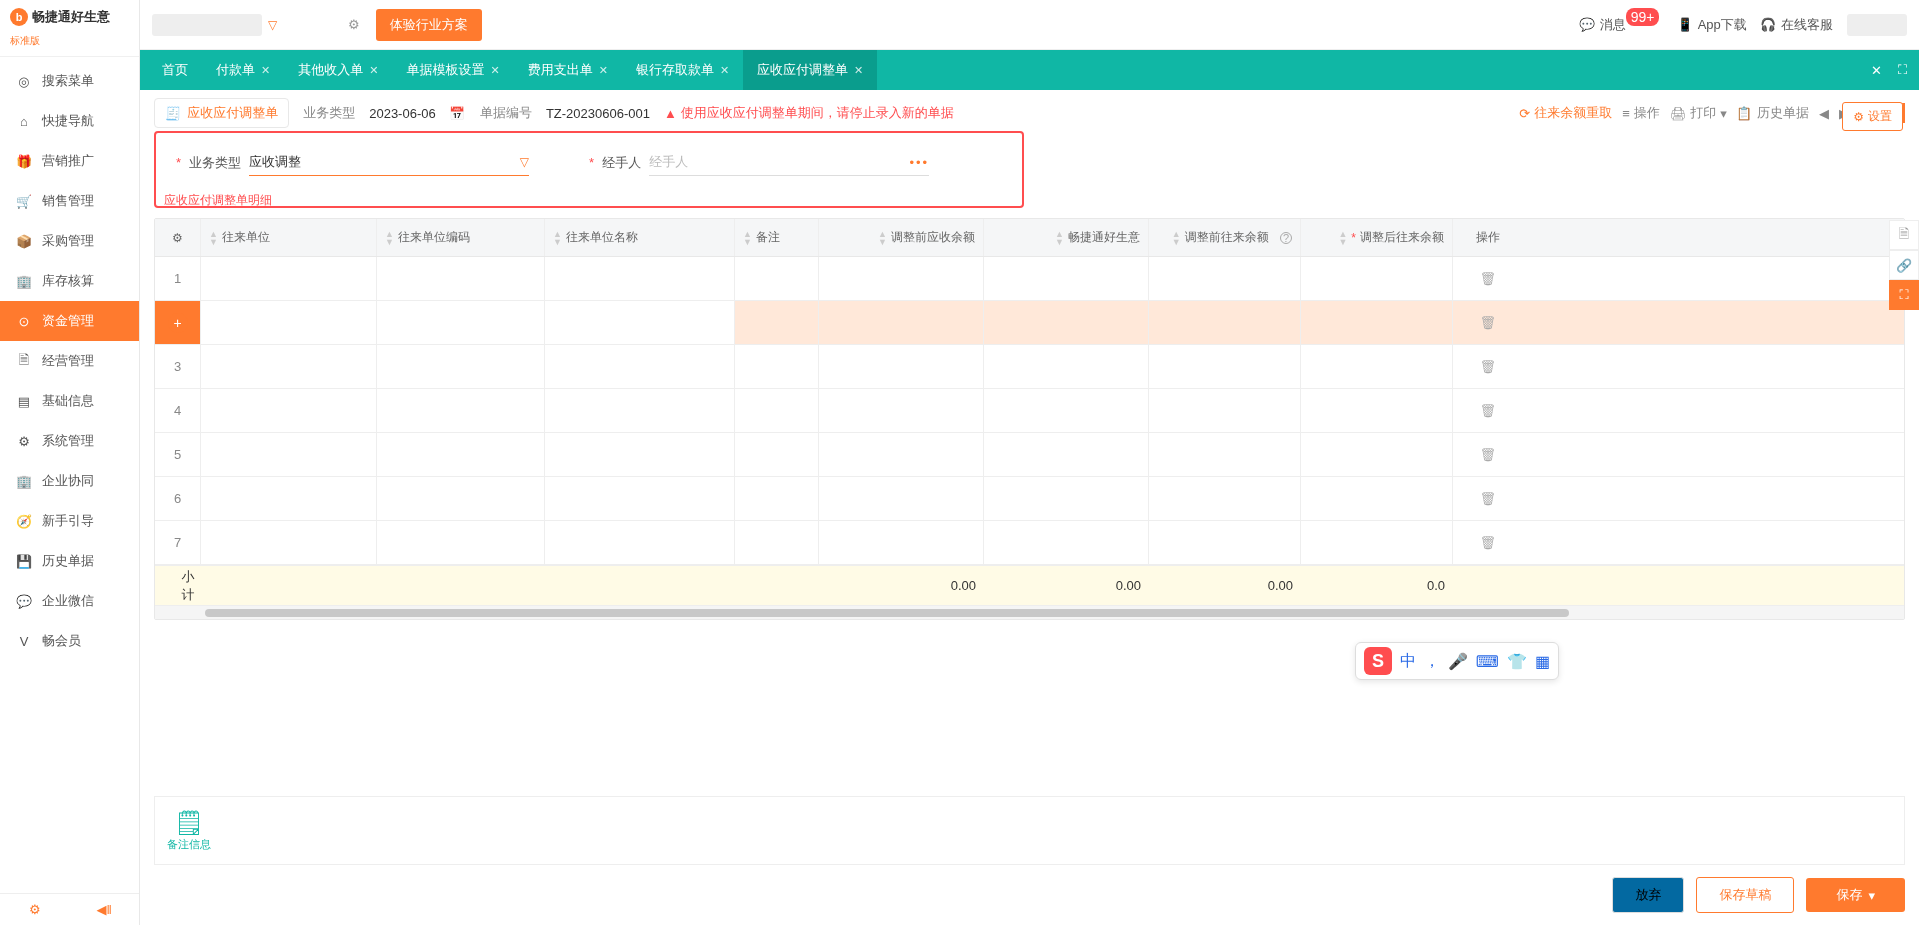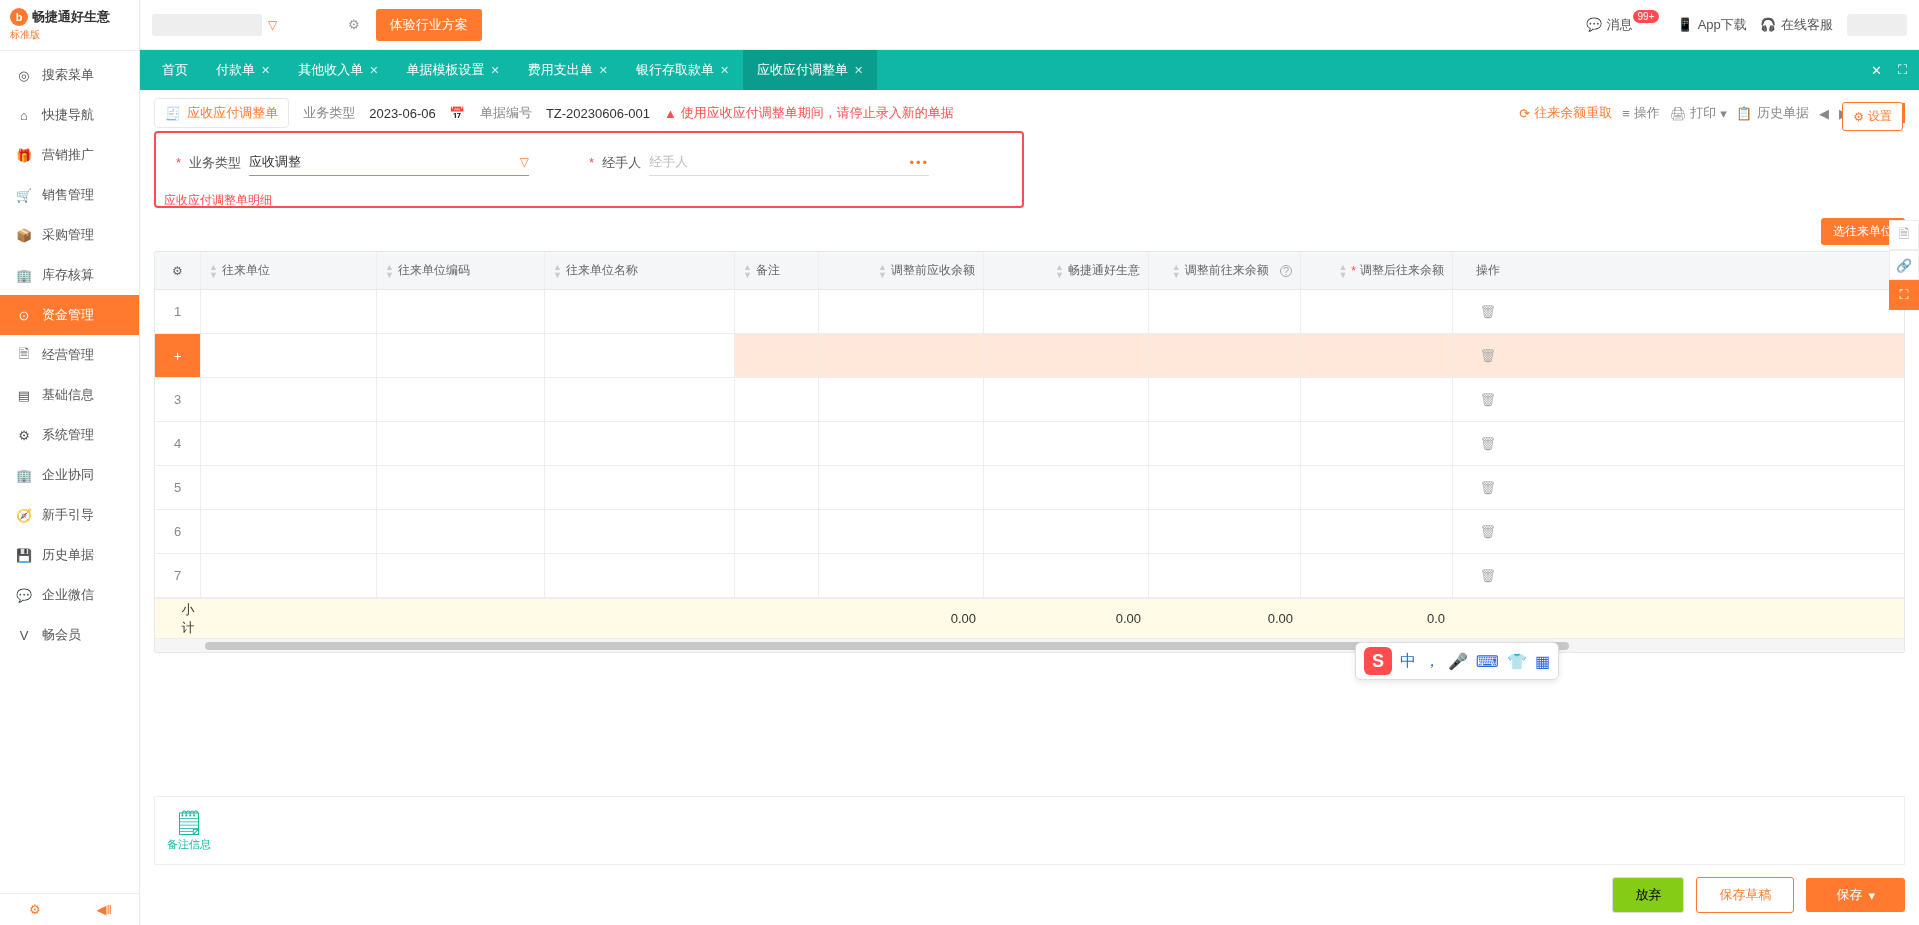--- a/index.html
+++ b/index.html
@@ -28,7 +28,7 @@
 .btn-orange { background: #ff7a2e; color: #fff; border: none; padding: 7px 14px; border-radius: 3px; cursor: pointer; font-size: 13px; }
 .topbar-right { margin-left: auto; display: flex; align-items: center; gap: 14px; color: #555; font-size: 13px; }
 .top-link { display: flex; align-items: center; gap: 4px; cursor: pointer; }
-.badge { background: #ff4d4f; color: #fff; font-size: 10px; border-radius: 8px; padding: 1px 5px; position: relative; top: -8px; left: -4px; }
+.badge { background: #ff4d4f; color: #fff; font-size: 14px; border-radius: 8px; padding: 1px 5px; position: relative; top: -8px; left: -4px; }
 .avatar-box { width: 60px; height: 22px; background: #eee; border-radius: 3px;}
 
 .tabs { background: #10b7a5; display: flex; align-items: center; height: 40px; padding-left: 8px; position: relative; }

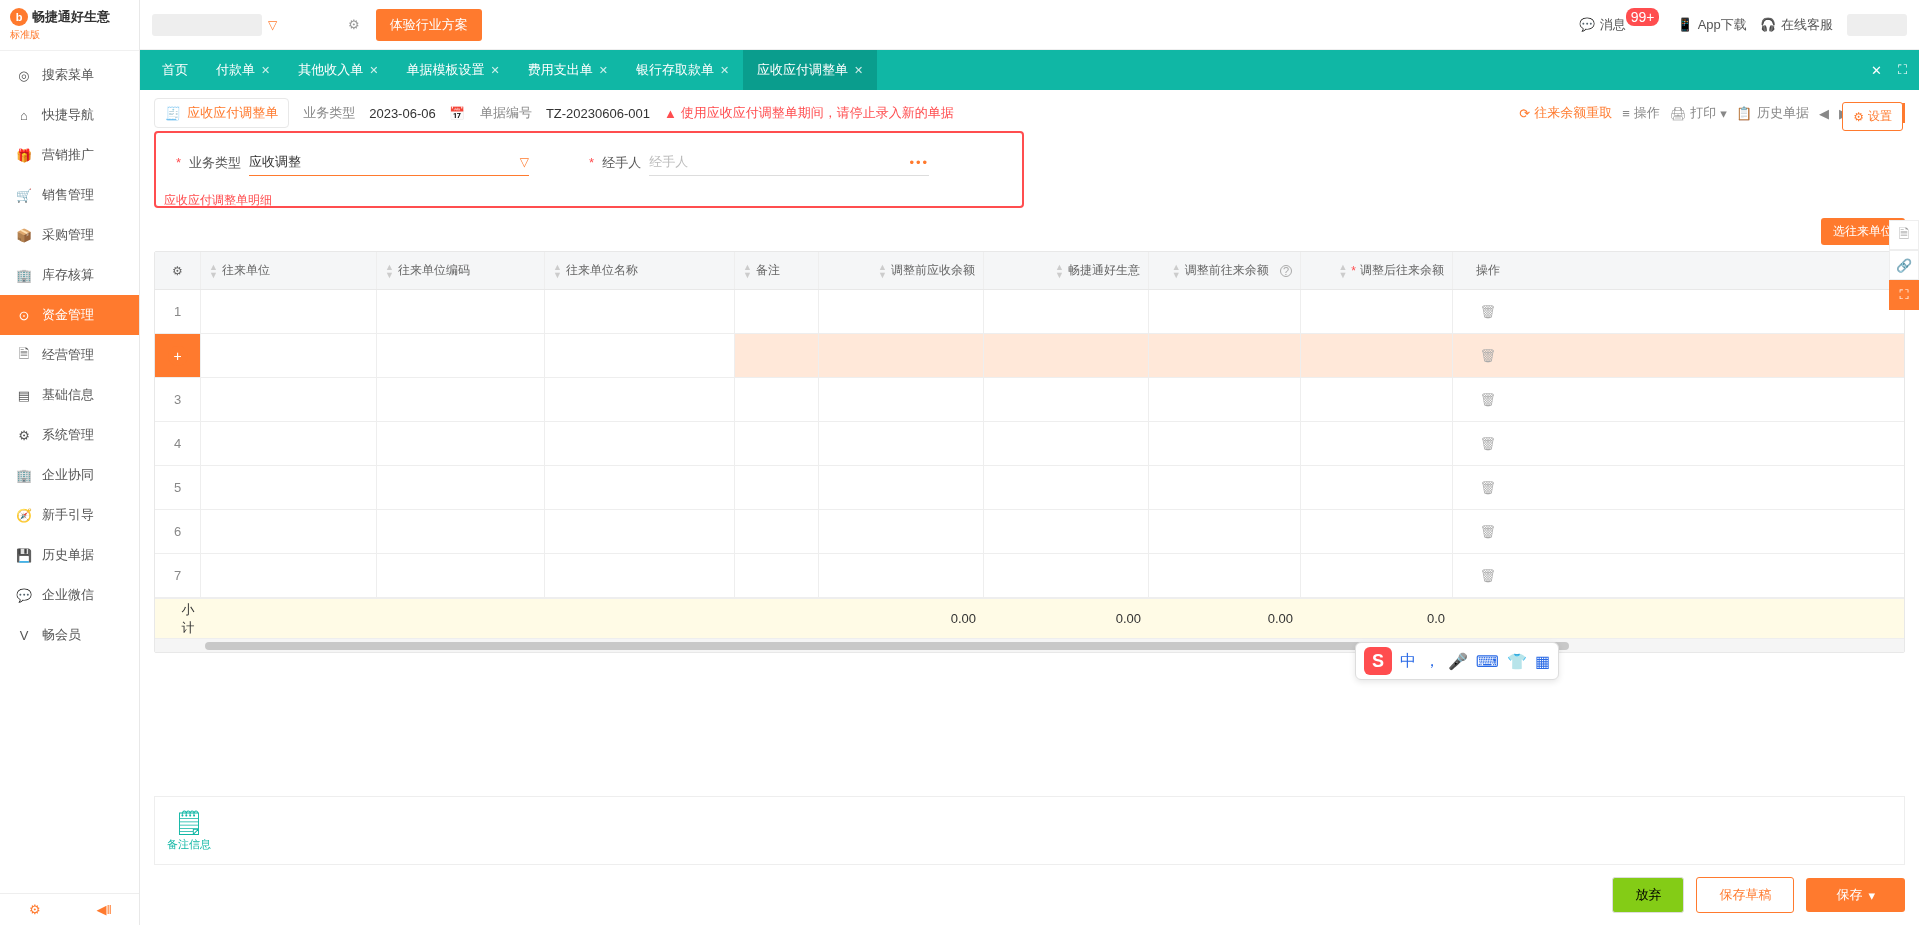--- a/index.html
+++ b/index.html
@@ -11,7 +11,7 @@
 .logo-row { display: flex; align-items: center; gap: 4px; }
 .logo-icon { width: 18px; height: 18px; background: #ff7a2e; border-radius: 50%; display: flex; align-items: center; justify-content: center; color: #fff; font-size: 11px; font-weight: bold; }
 .logo-text { font-size: 13px; font-weight: bold; color: #333; }
-.logo-sub { font-size: 10px; color: #ff7a2e; margin-top: 2px; }
+.logo-sub { font-size: 10px; color: #ff7a2e; margin-top: 8px; }
 .nav { flex: 1; overflow-y: auto; padding-top: 4px; }
 .nav-item { display: flex; align-items: center; gap: 10px; padding: 11px 16px; cursor: pointer; color: #555; font-size: 13px; }
 .nav-item.active { background: #ff7a2e; color: #fff; }

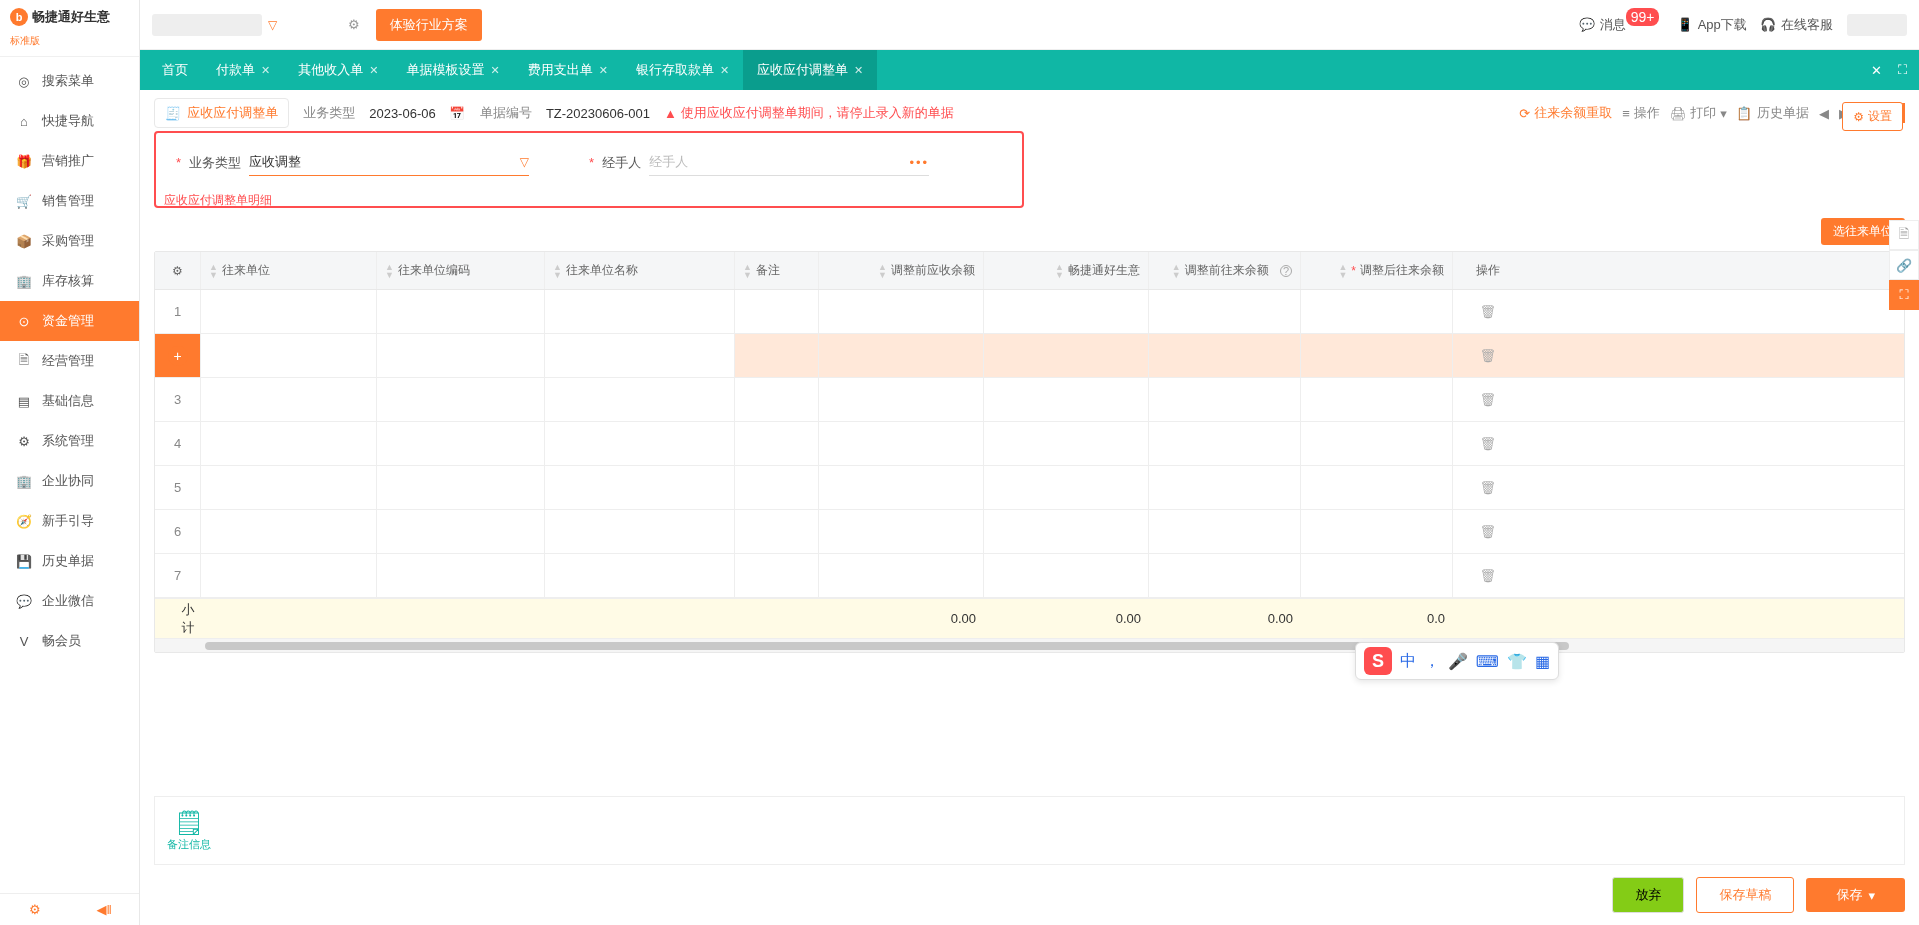--- a/index.html
+++ b/index.html
@@ -304,9 +304,6 @@
       </div>
     </div>
 
-    <div class="select-unit-row">
-      <button class="btn-solid-orange">选往来单位</button>
-    </div>
 
     <div class="table-wrap">
       <div class="grid">

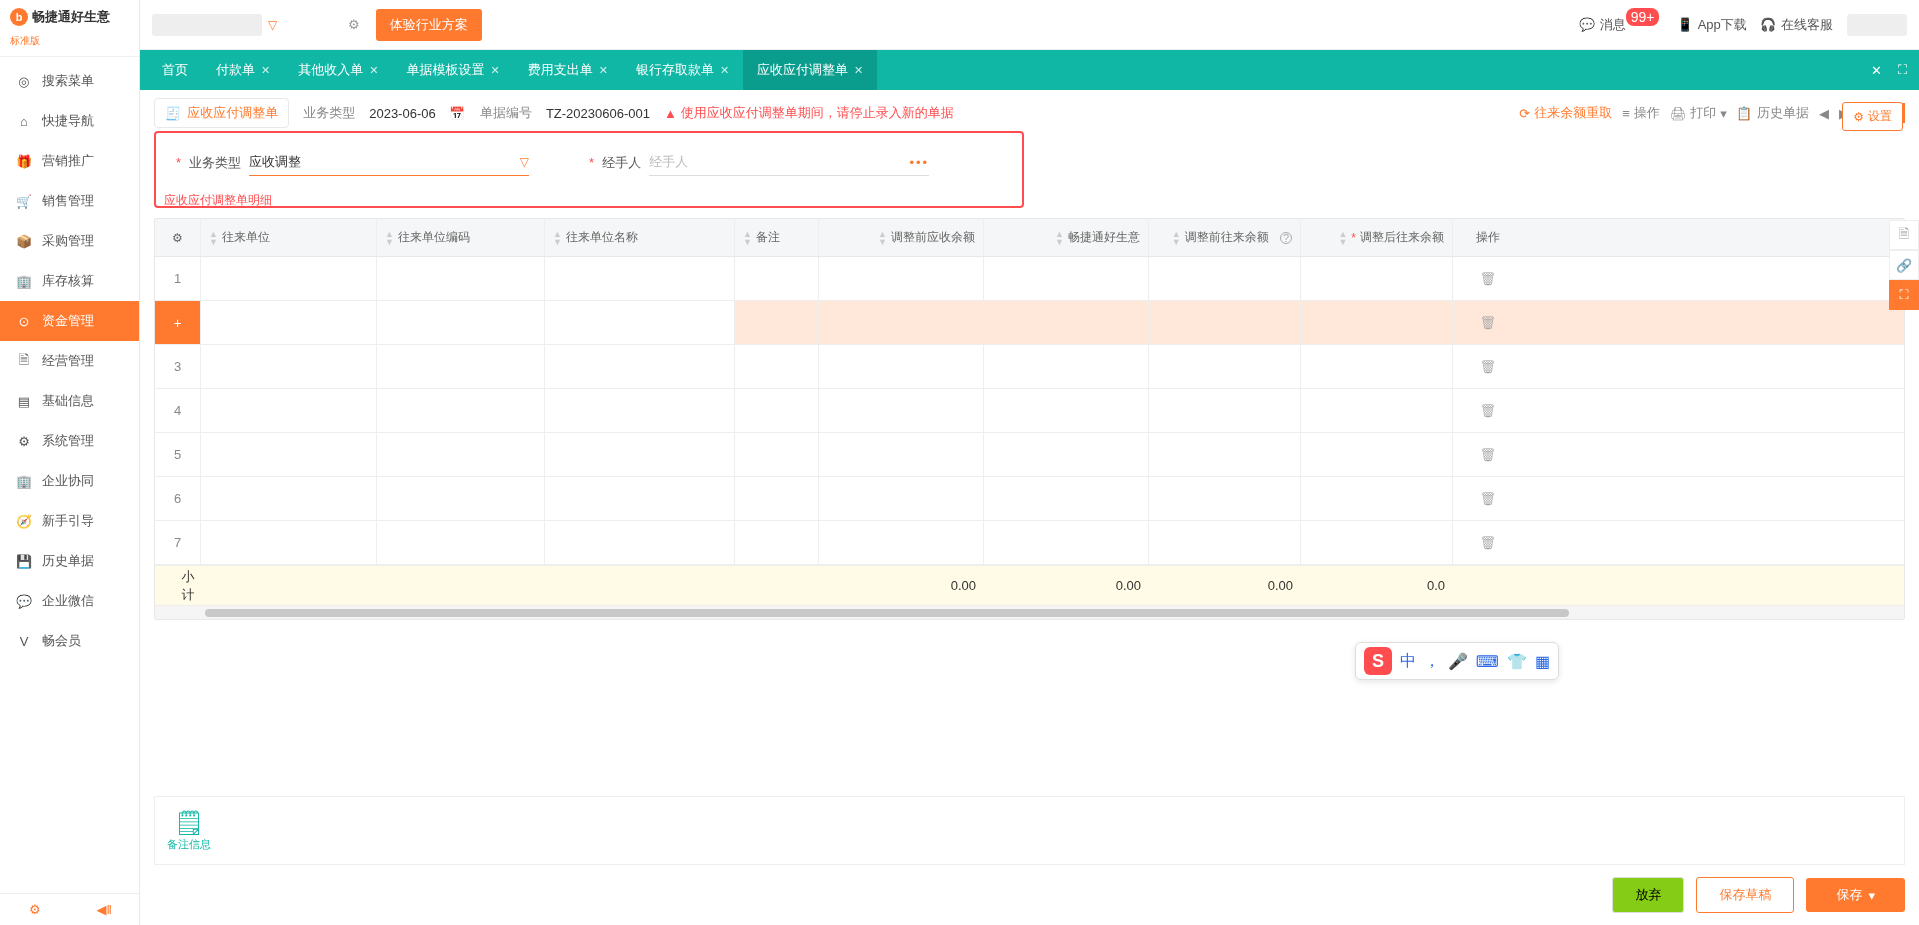--- a/index.html
+++ b/index.html
@@ -98,7 +98,7 @@
 .remark-input { flex: 1; border: none; outline: none; font-size: 13px; color: #999; }
 
 .footer { display: flex; justify-content: flex-end; gap: 12px; padding: 12px 14px; align-items: center; }
-.btn-plain { background: #84cc16; border: 1px solid #ddd; padding: 8px 22px; border-radius: 3px; cursor: pointer; font-size: 13px; }
+.btn-plain { background: #0369a1; border: 1px solid #ddd; padding: 8px 22px; border-radius: 3px; cursor: pointer; font-size: 13px; }
 .btn-outline-o { background: #fff; border: 1px solid #ff7a2e; color: #ff7a2e; padding: 8px 22px; border-radius: 3px; cursor: pointer; font-size: 13px; }
 .btn-save { background: #ff7a2e; color: #fff; border: none; padding: 8px 30px; border-radius: 3px; cursor: pointer; font-size: 13px; display: flex; align-items: center; gap: 6px; }
 

